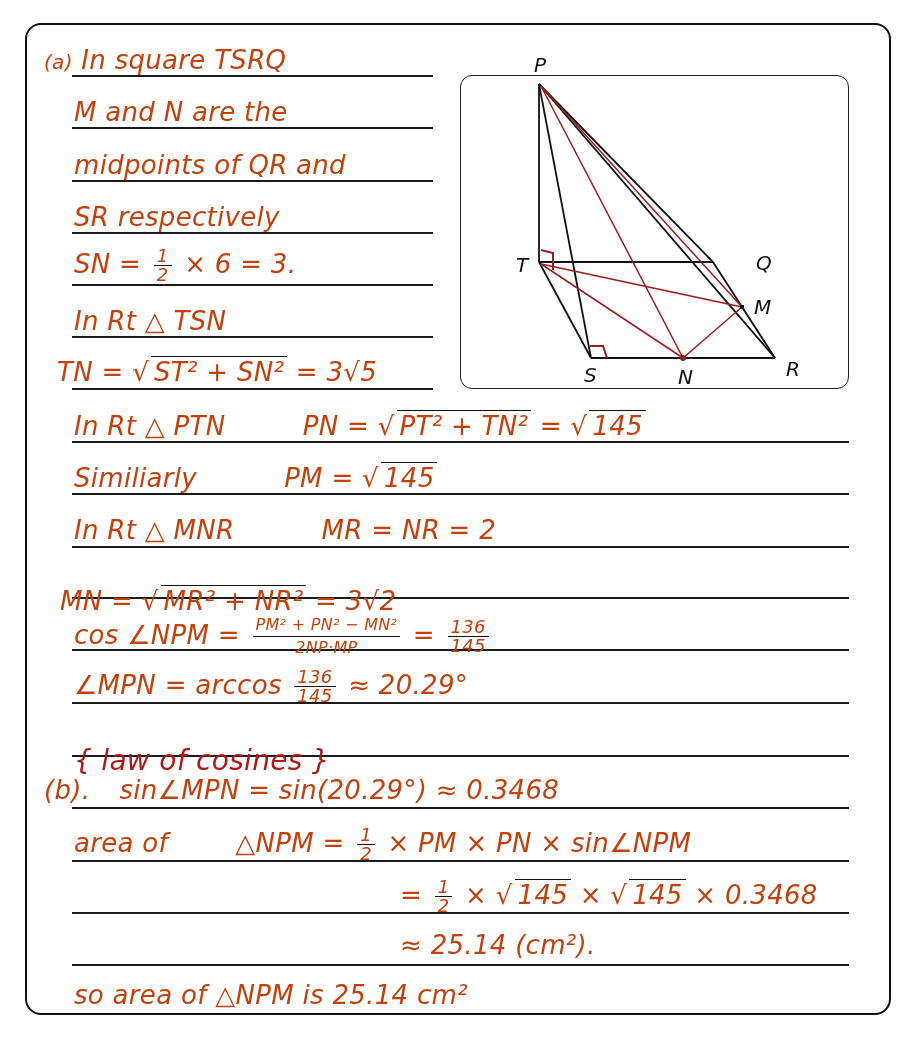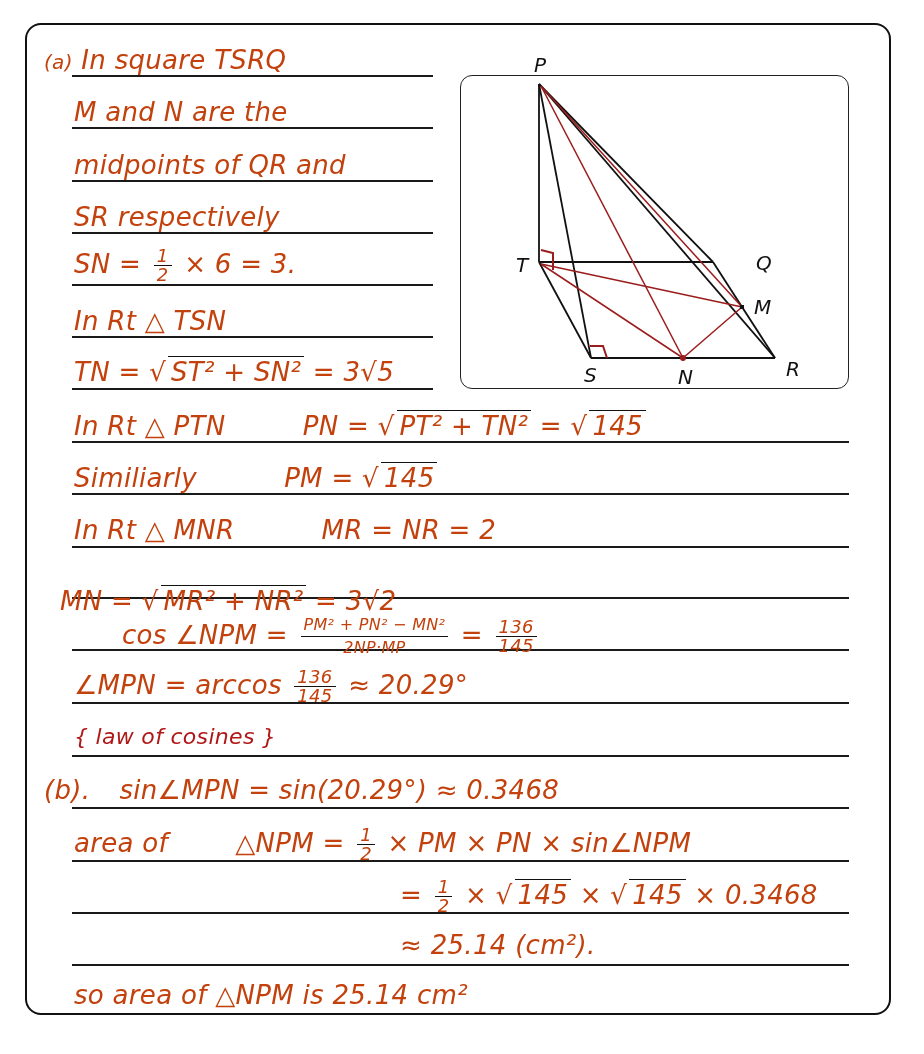--- a/index.html
+++ b/index.html
@@ -64,7 +64,7 @@
   <span>× 6 = 3.</span>
 </div>
 <div class="line-text" style="left:74px; top:306px;">In  Rt △ TSN</div>
-<div class="line-text" style="left:74px; top:356px;">
+<div class="line-text" style="left:57px; top:356px;">
   <span>TN =</span>
   <span class="sqrt-sign">√</span><span class="sqrt">ST² + SN²</span>
   <span>= 3√5</span>

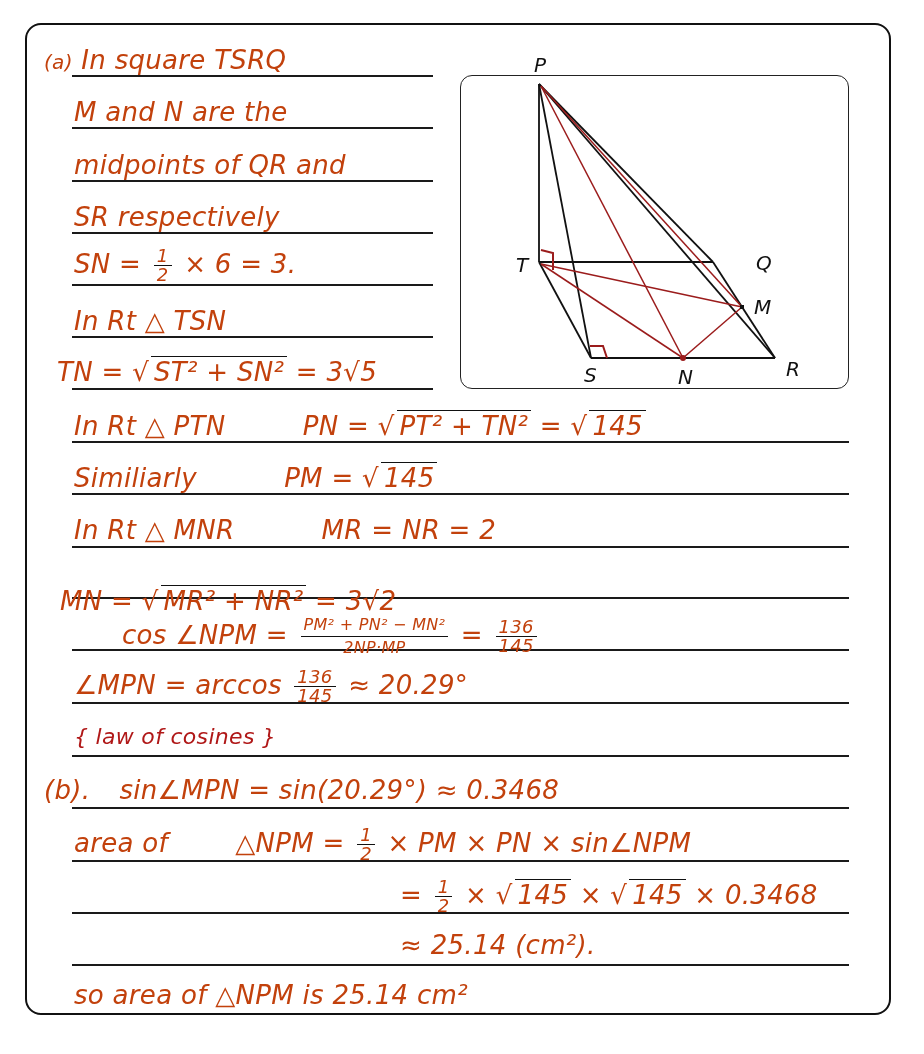--- a/index.html
+++ b/index.html
@@ -94,7 +94,7 @@
   <span class="sqrt-sign">√</span><span class="sqrt">MR² + NR²</span>
   <span>= 3√2</span>
 </div>
-<div class="line-text" style="left:74px; top:614px;margin-left:48px;">
+<div class="line-text" style="left:74px; top:614px;">
   <span>cos ∠NPM =</span>
   <span class="frac" style="font-size:16px; line-height:22px"><span class="num">PM² + PN² − MN²</span><span class="den">2NP·MP</span></span>
   <span>=</span>

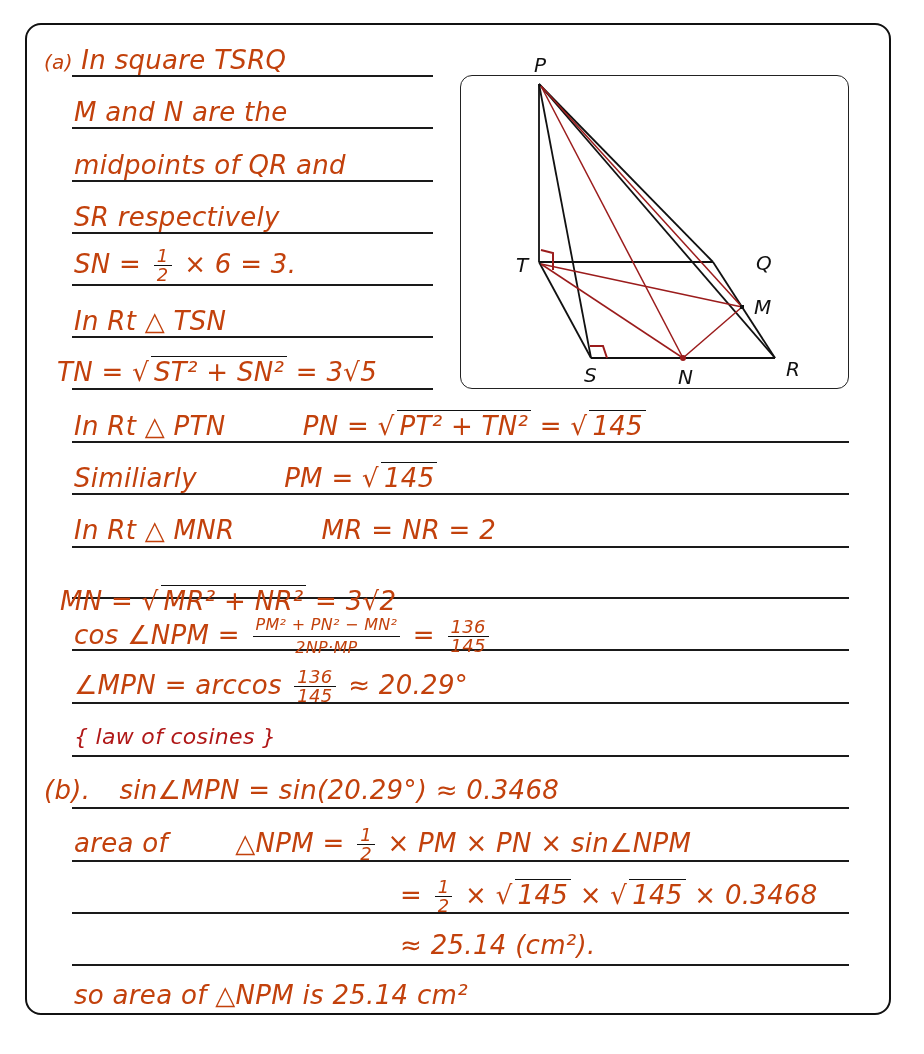--- a/index.html
+++ b/index.html
@@ -105,7 +105,7 @@
   <span class="frac"><span class="num">136</span><span class="den">145</span></span>
   <span>≈  20.29°</span>
 </div>
-<div class="line-text red" style="left:74px; top:722px; font-size:22px;">{ law of cosines }</div>
+<div class="line-text red" style="left:74px; top:746px; font-size:28px;">{ law of cosines }</div>
 
 <div class="line-text" style="left:44px; top:775px;">
   <span>(b).</span>

